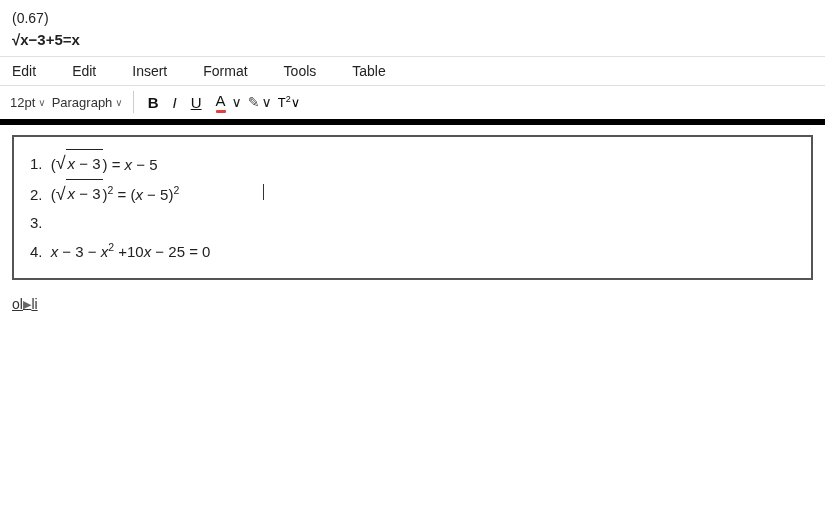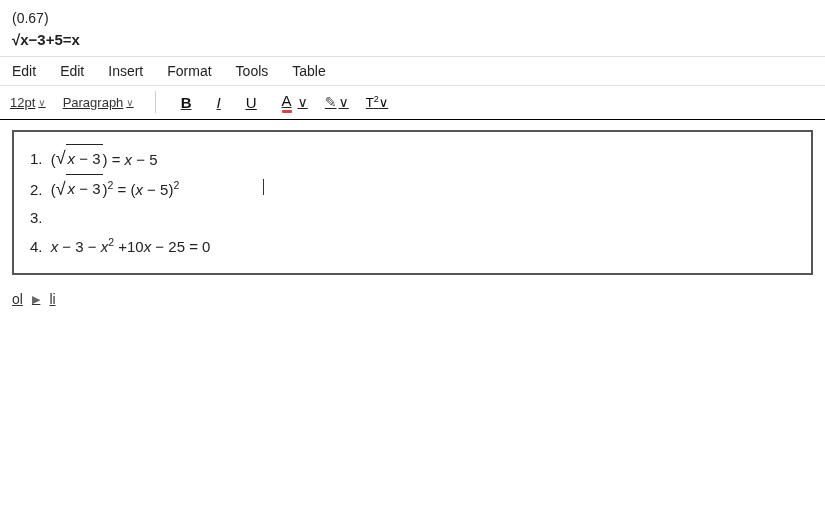--- a/index.html
+++ b/index.html
@@ -28,7 +28,7 @@
       display: flex;
       align-items: center;
       padding: 6px 12px;
-      gap: 24px;
+      gap: 36px;
       border-top: 1px solid #e0e0e0;
       border-bottom: 1px solid #e0e0e0;
       background: #fff;

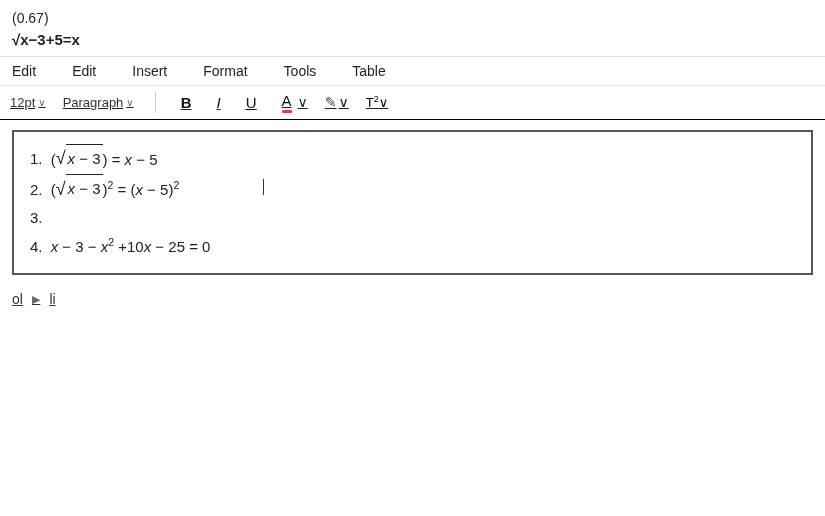--- a/index.html
+++ b/index.html
@@ -45,10 +45,9 @@
       display: flex;
       align-items: center;
       padding: 5px 10px;
-      gap: 17px;
-      border-bottom: 1px solid #000000;
-      background: #fff;
-      text-decoration: underline;
+      gap: 6px;
+      border-bottom: 6px solid #000000;
+      background: #fff;
     }
 
     .toolbar-select {

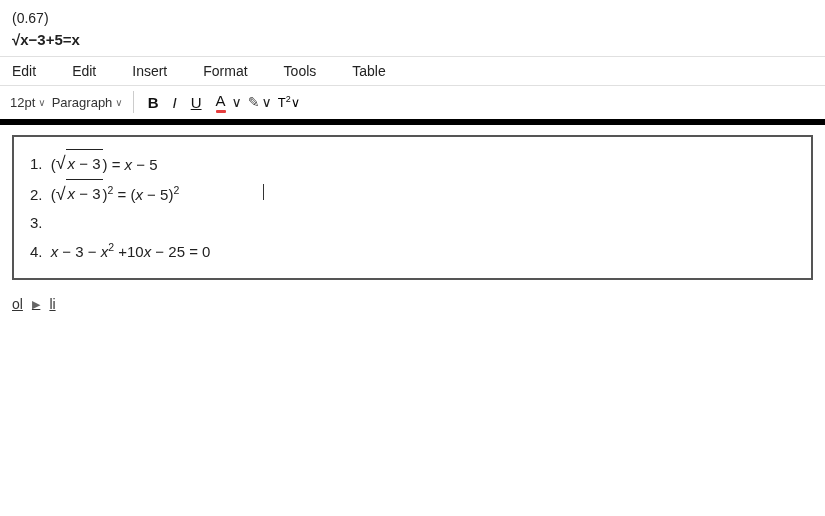--- a/index.html
+++ b/index.html
@@ -167,7 +167,7 @@
       color: #333;
       display: flex;
       align-items: center;
-      gap: 9px;
+      gap: 0;
       text-decoration: underline;
     }
 

